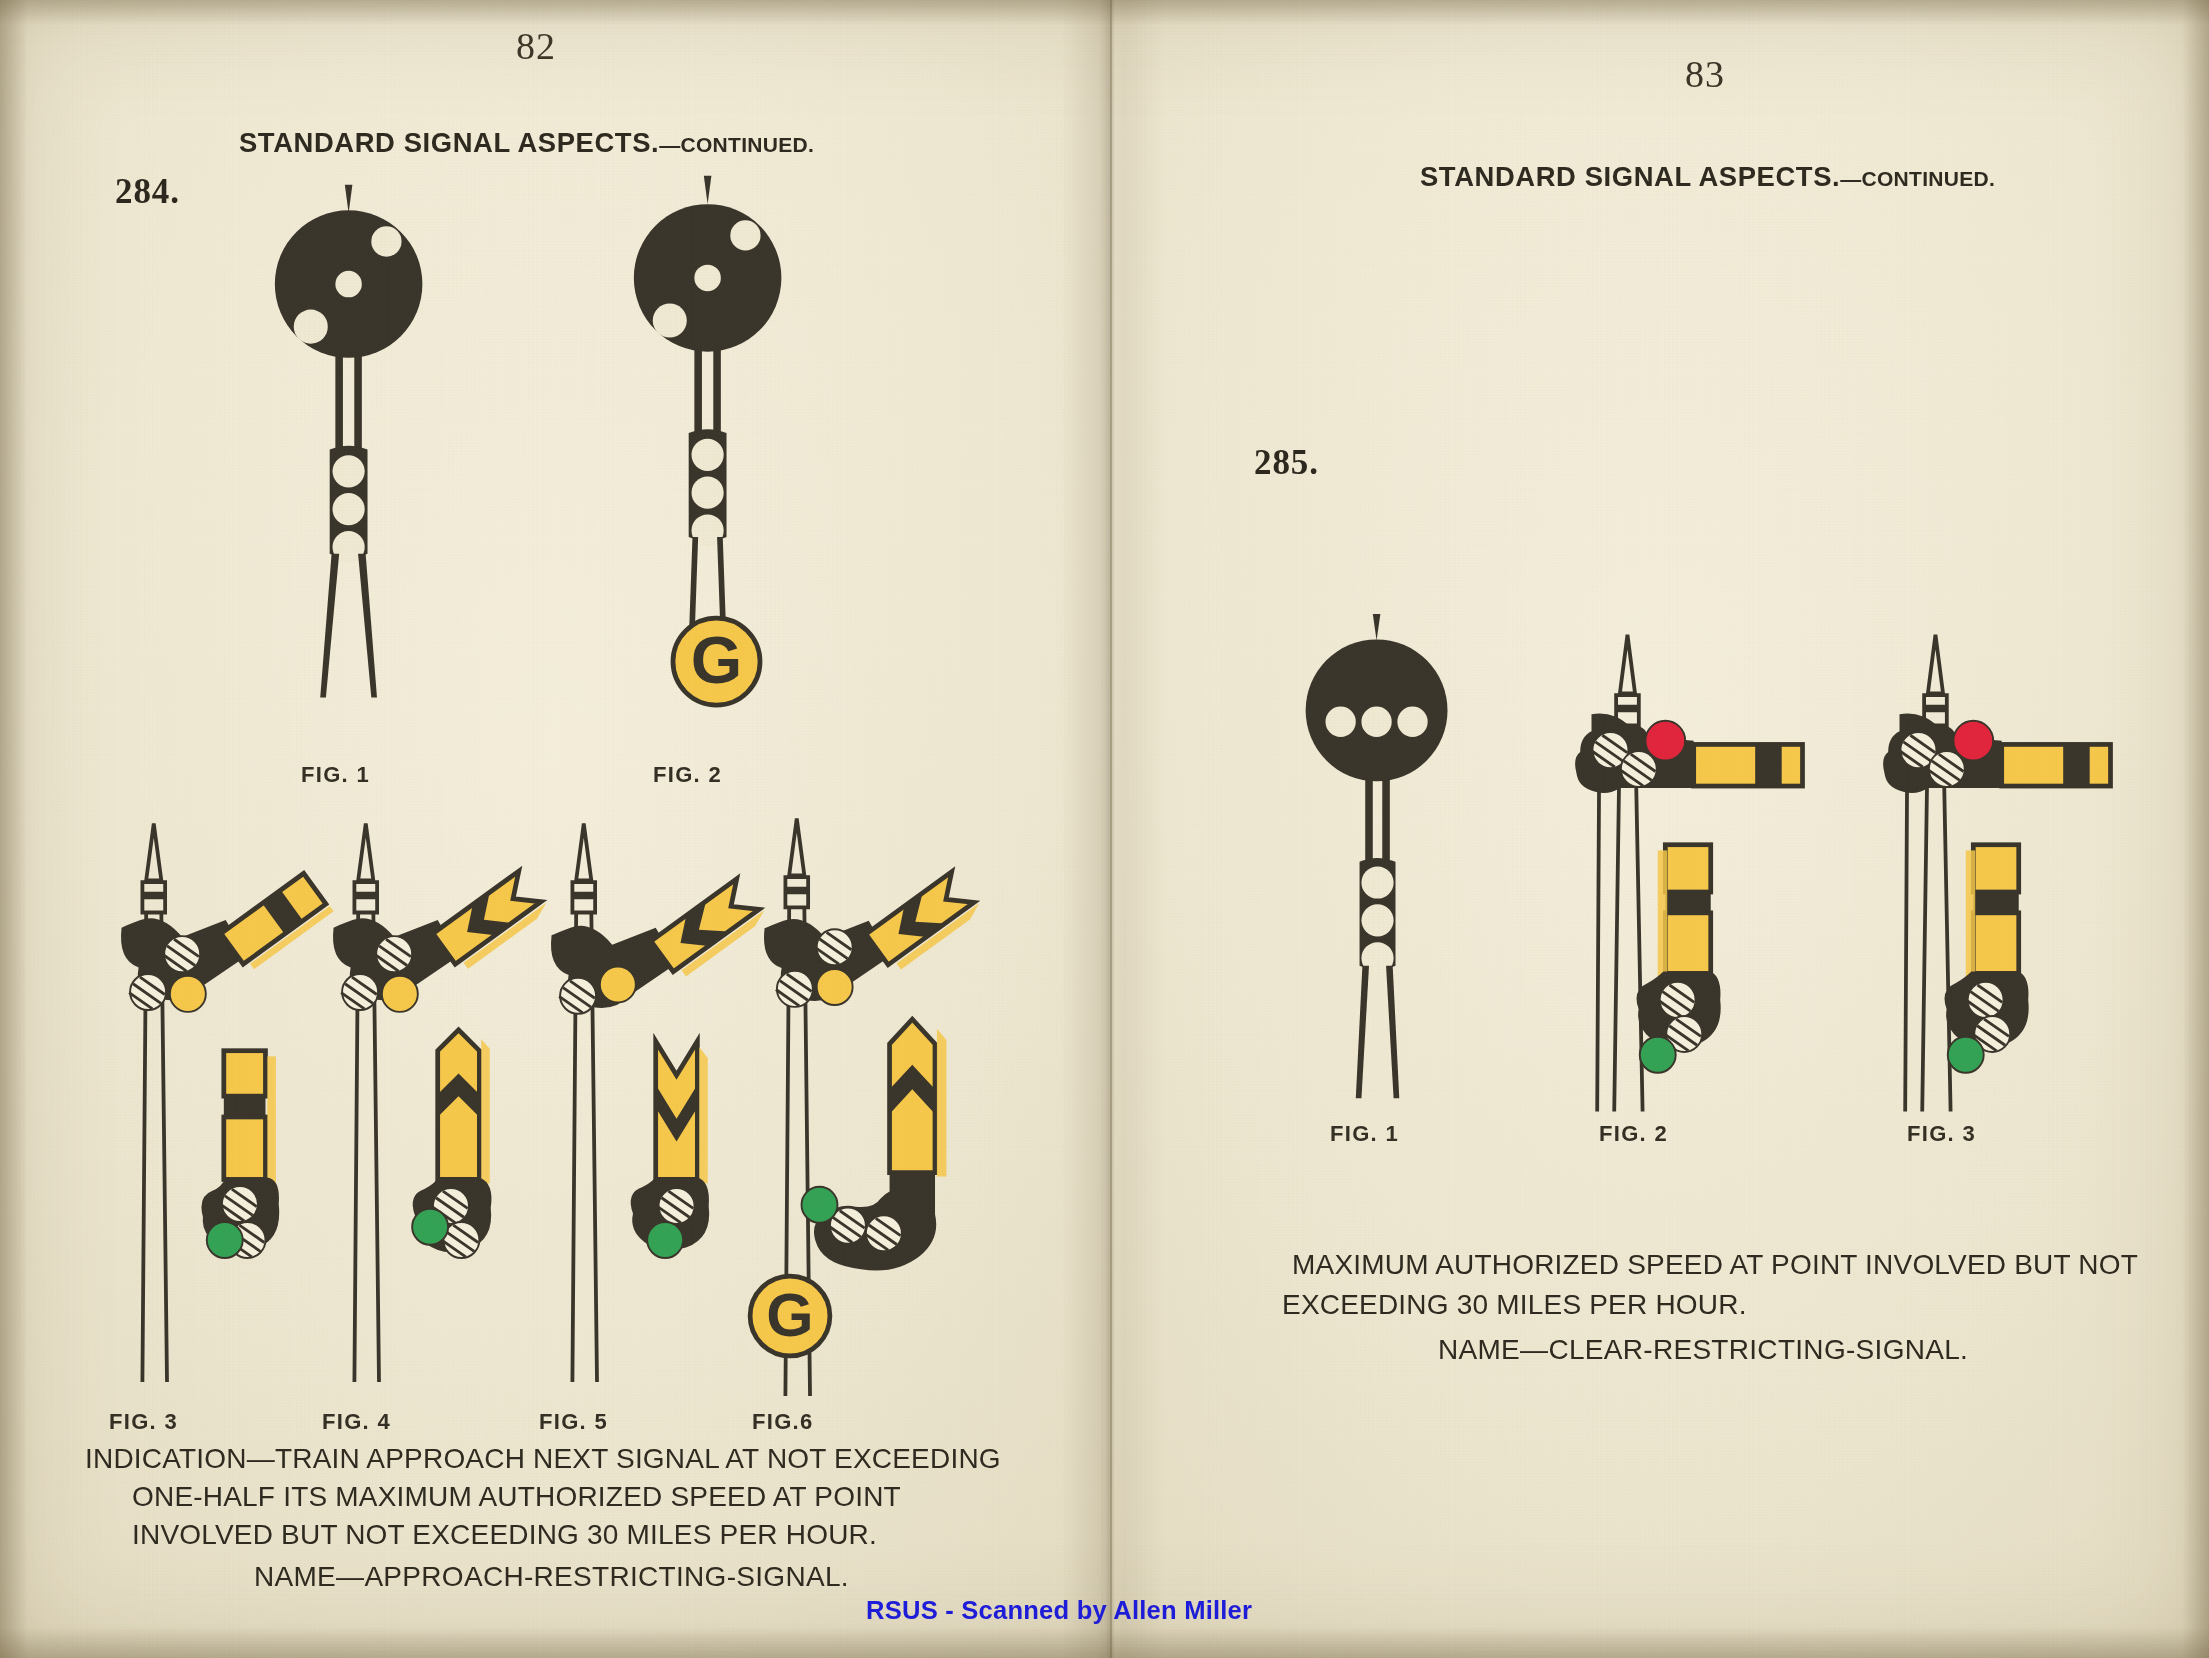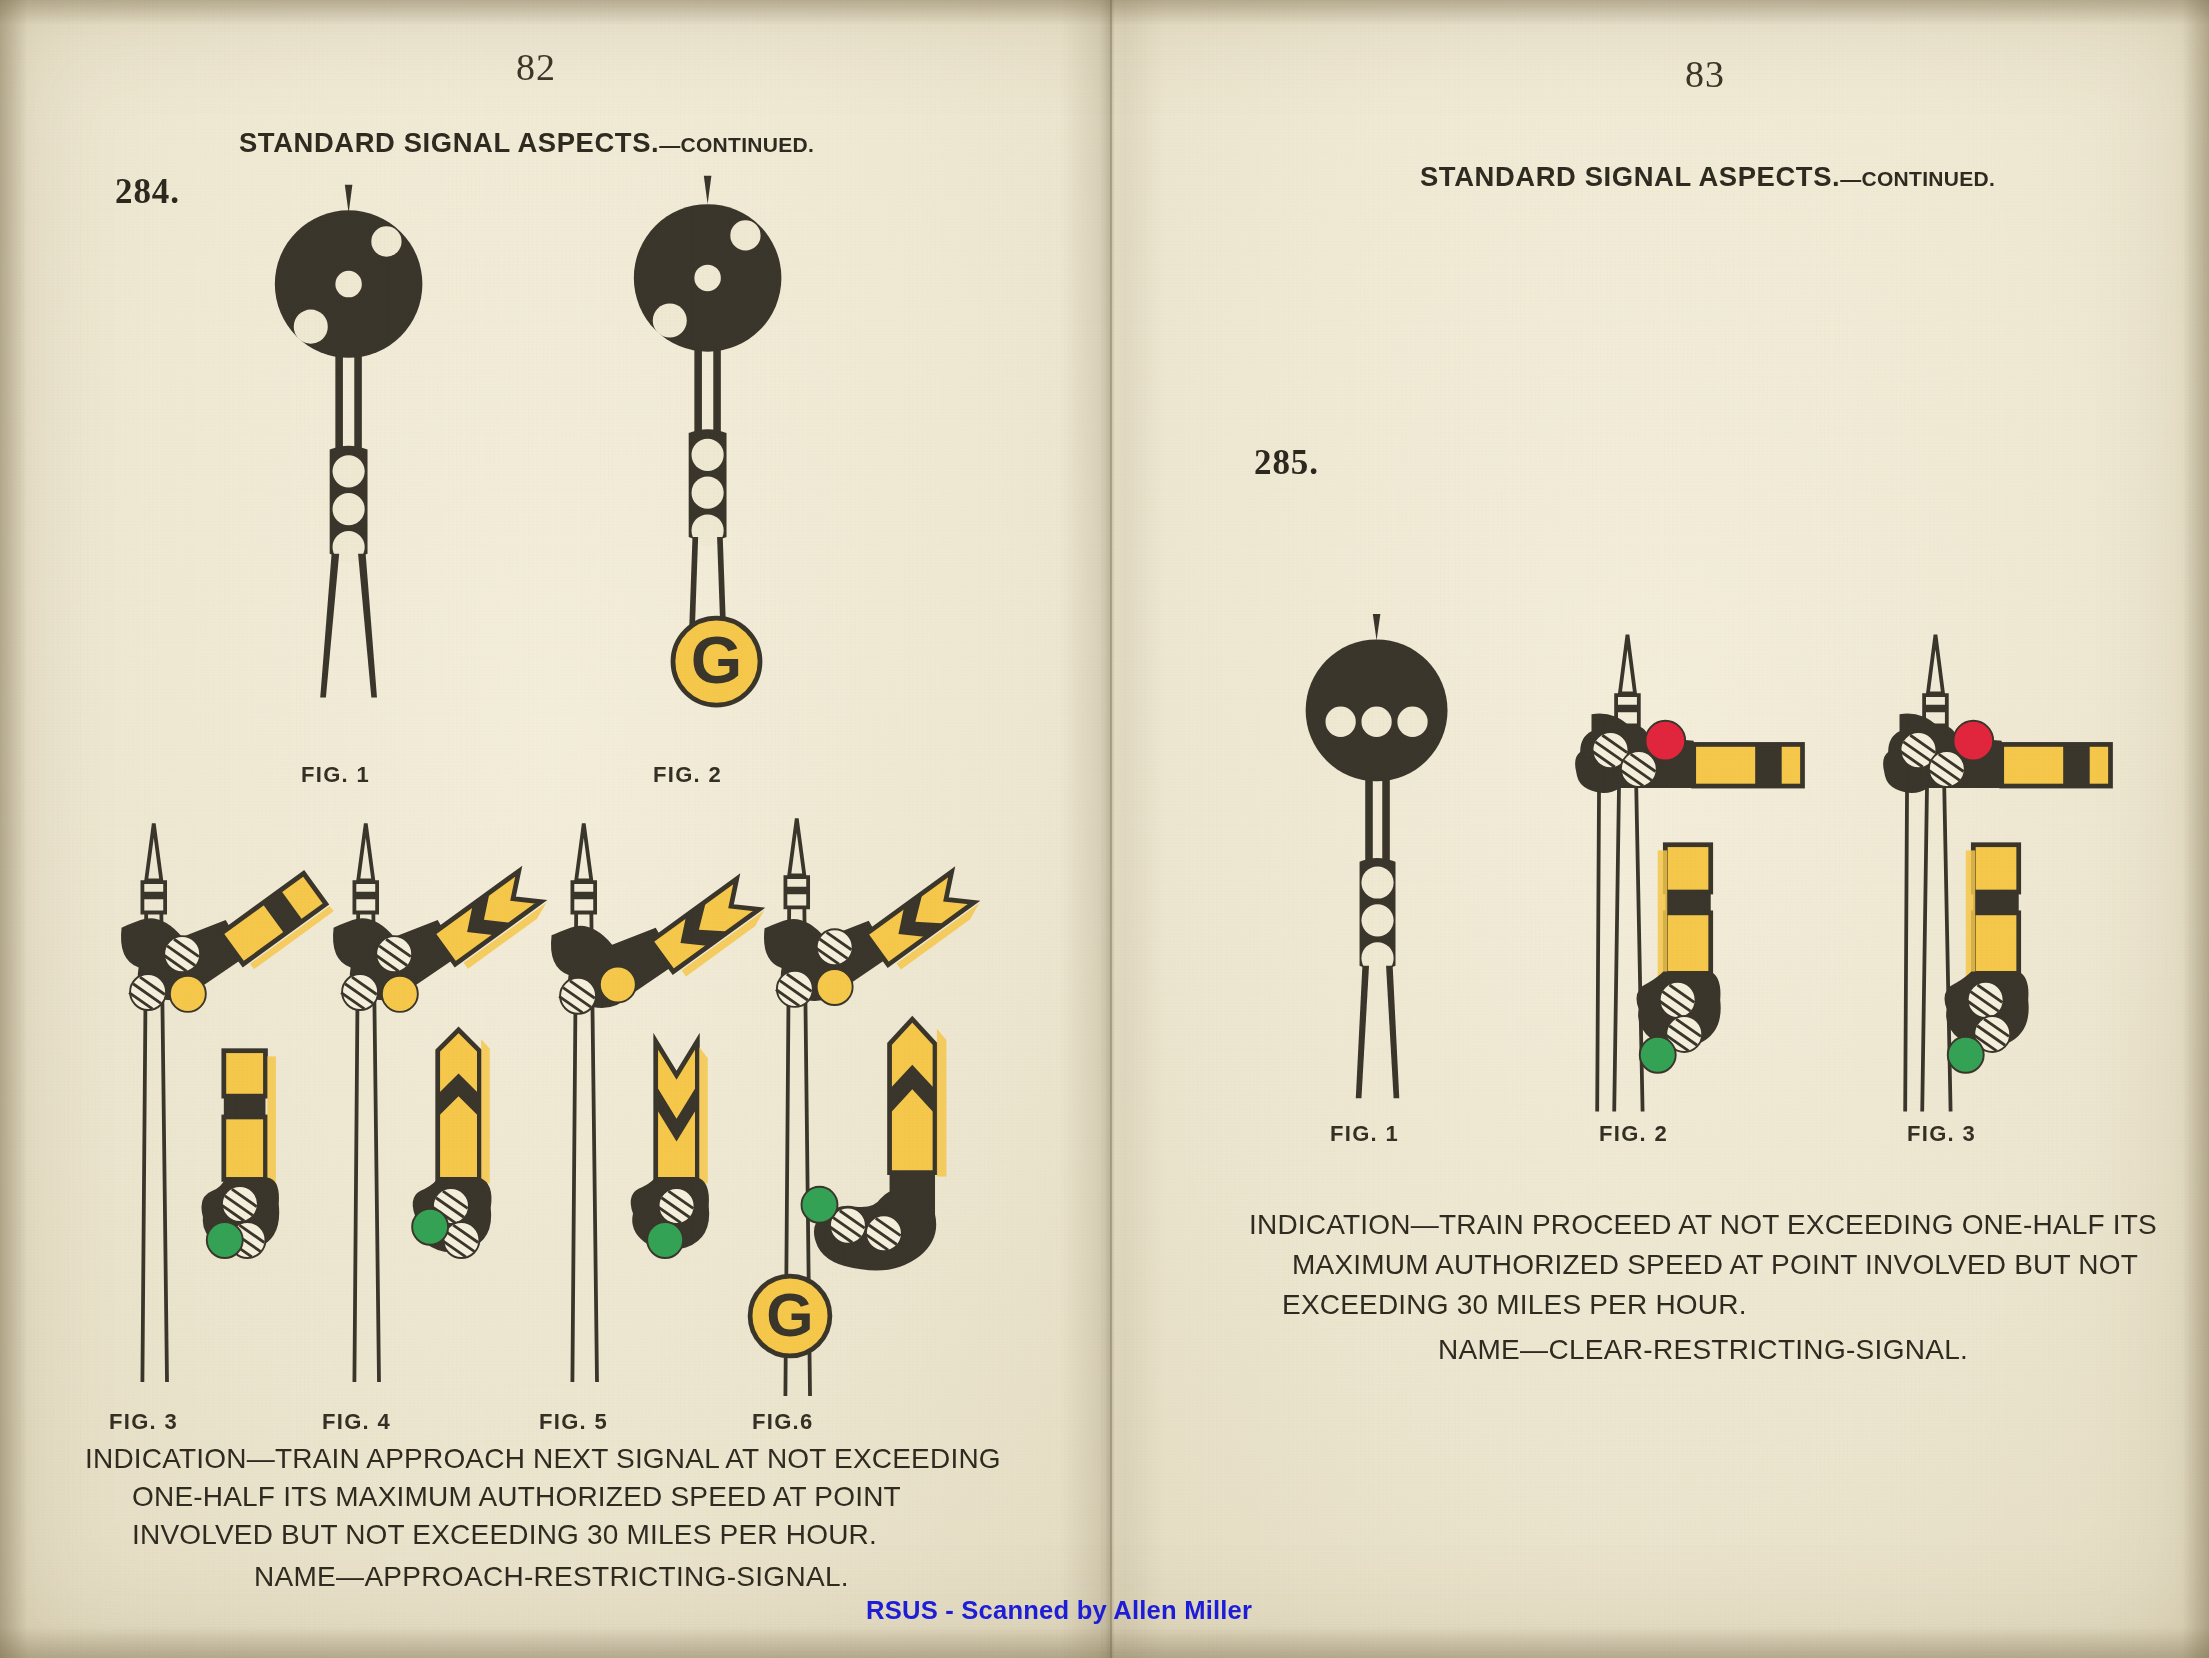--- a/index.html
+++ b/index.html
@@ -115,7 +115,7 @@
   <div id="gutter"></div>
   <div id="fold-line"></div>
 
-  <div class="folio" style="left:516px;top:24px;margin-top:21px;">82</div>
+  <div class="folio" style="left:516px;top:24px;">82</div>
 
   <div class="head" style="left:239px;top:127px;">
     <span>STANDARD SIGNAL ASPECTS.</span><span class="cont">—CONTINUED.</span>

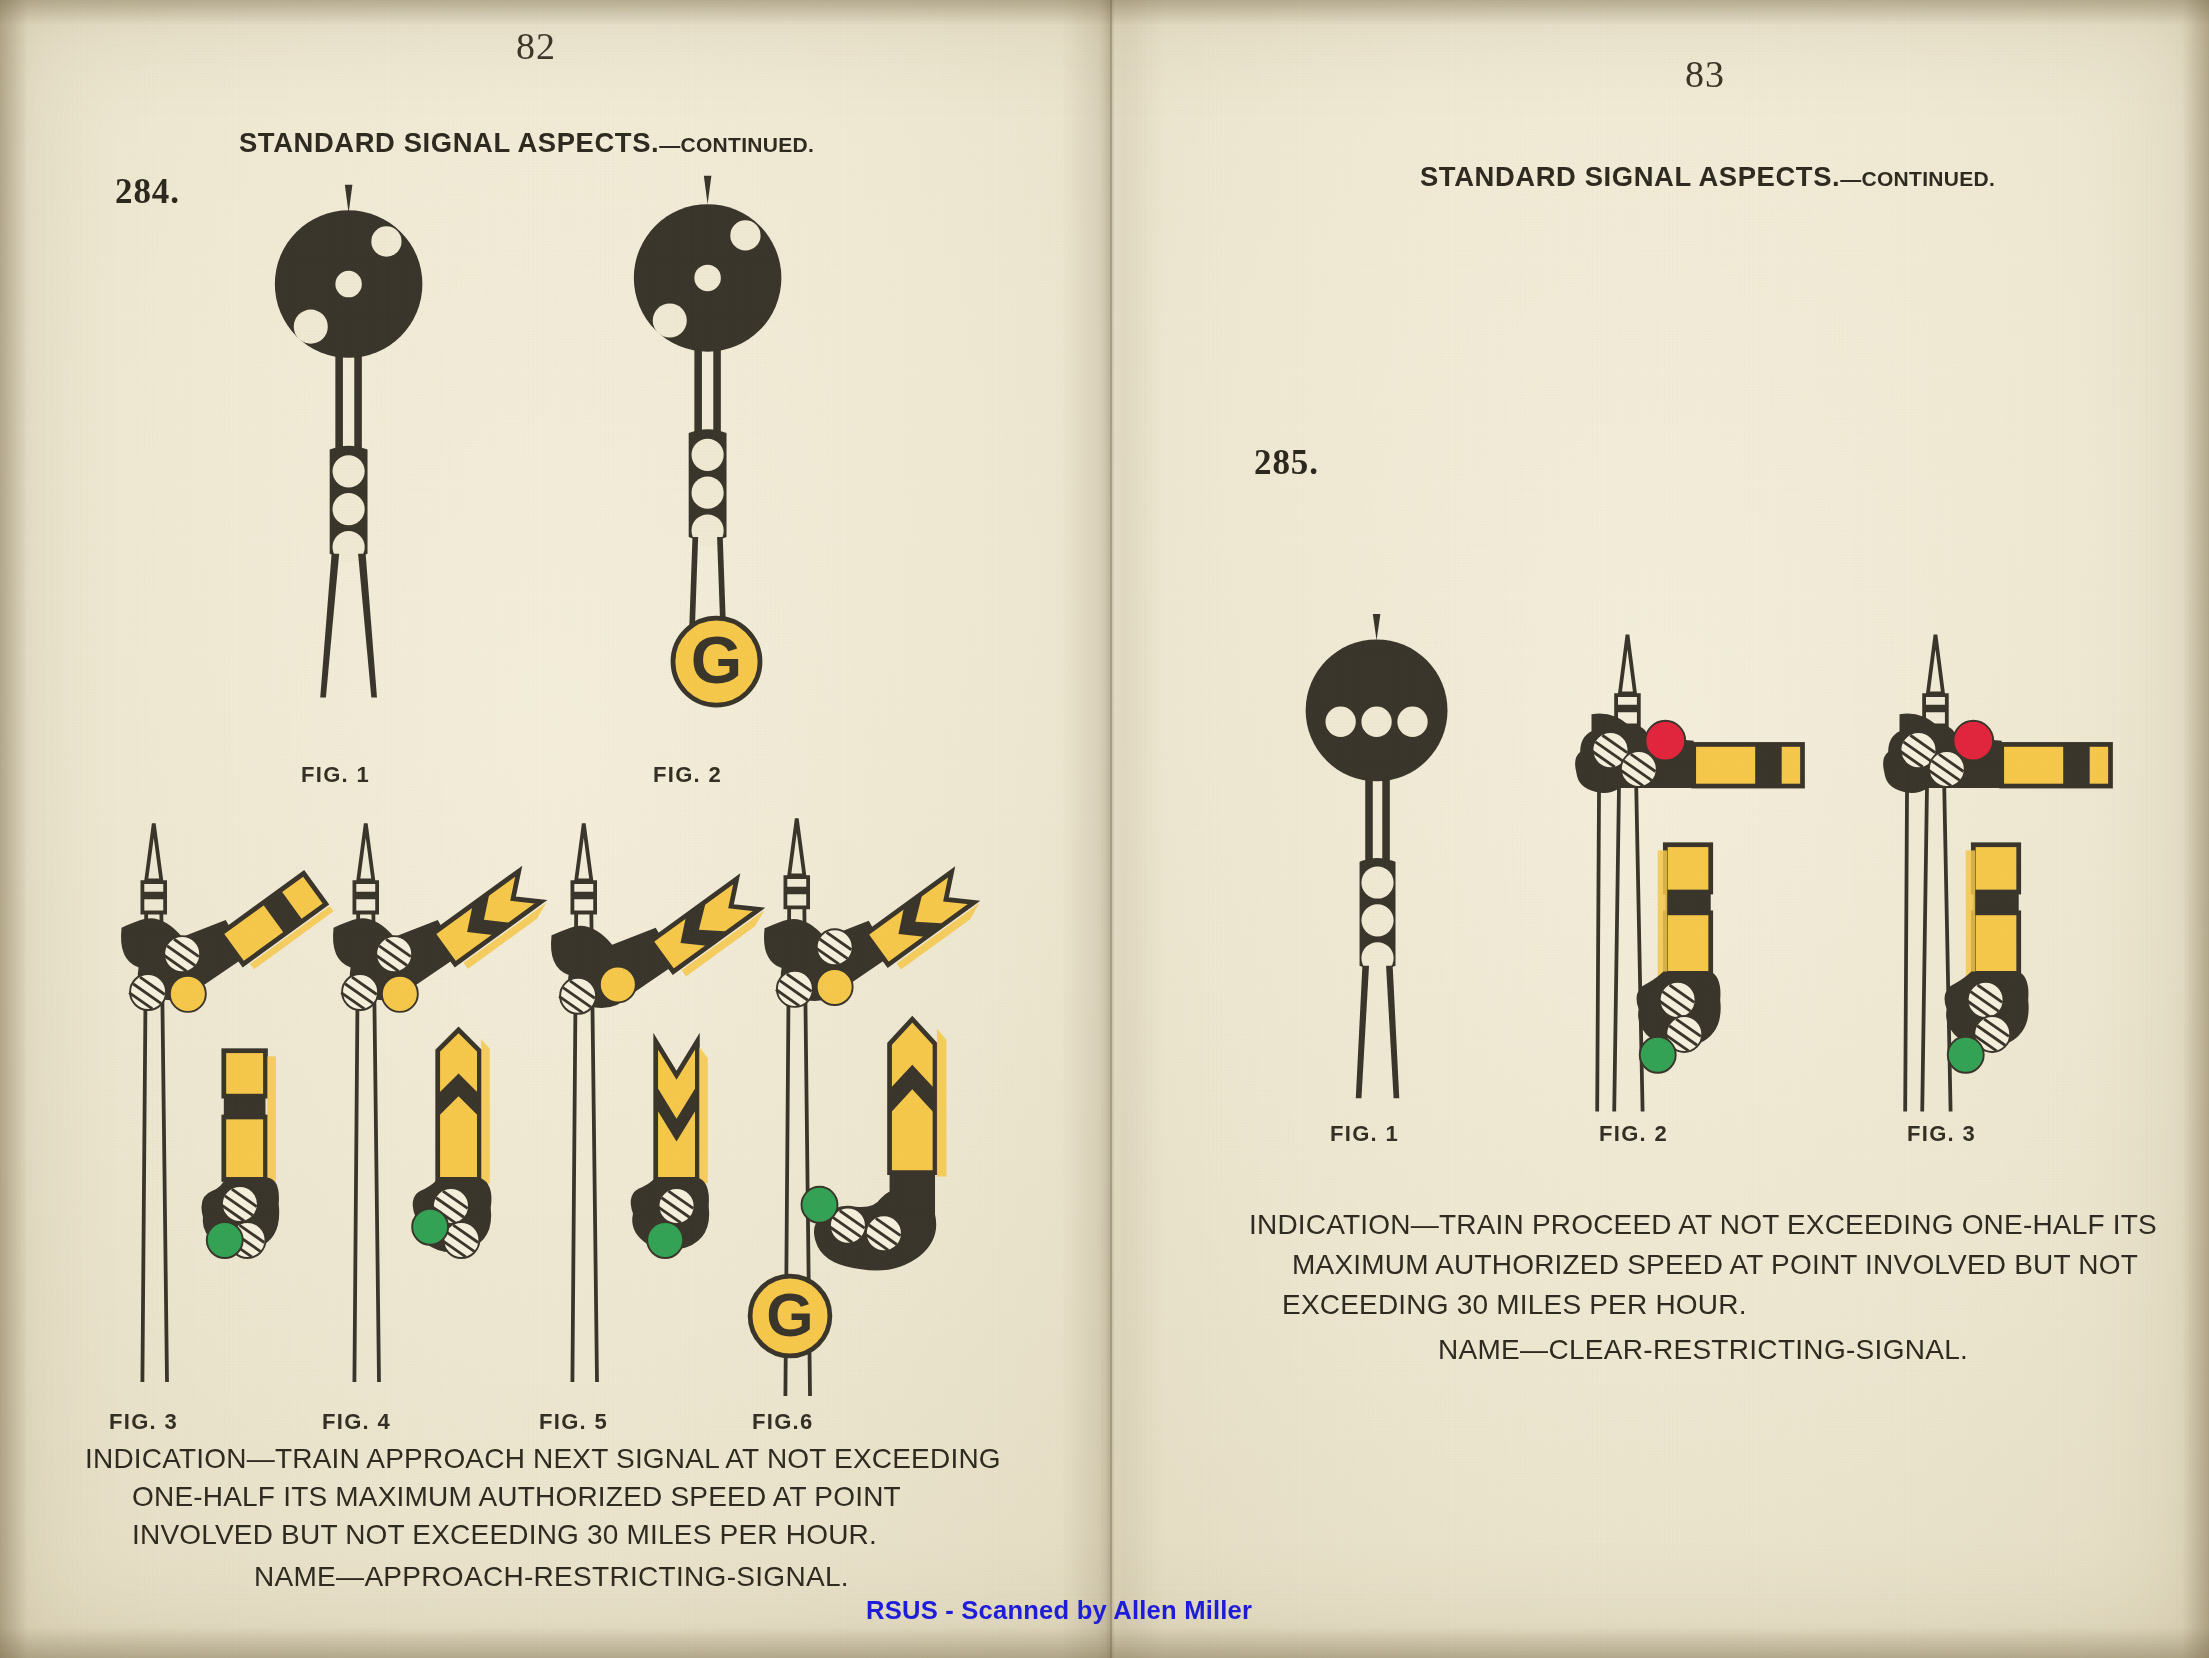--- a/index.html
+++ b/index.html
@@ -383,7 +383,6 @@
     <span>FIG. 3</span>
   </div>
 
-  <div class="body-line" style="left:1249px;top:1209px;">INDICATION—TRAIN PROCEED AT NOT EXCEEDING ONE-HALF ITS</div>
   <div class="body-line" style="left:1292px;top:1249px;">MAXIMUM AUTHORIZED SPEED AT POINT INVOLVED BUT NOT</div>
   <div class="body-line" style="left:1282px;top:1289px;">EXCEEDING 30 MILES PER HOUR.</div>
   <div class="name-line" style="left:1438px;top:1334px;text-align:center;">NAME—CLEAR-RESTRICTING-SIGNAL.</div>

